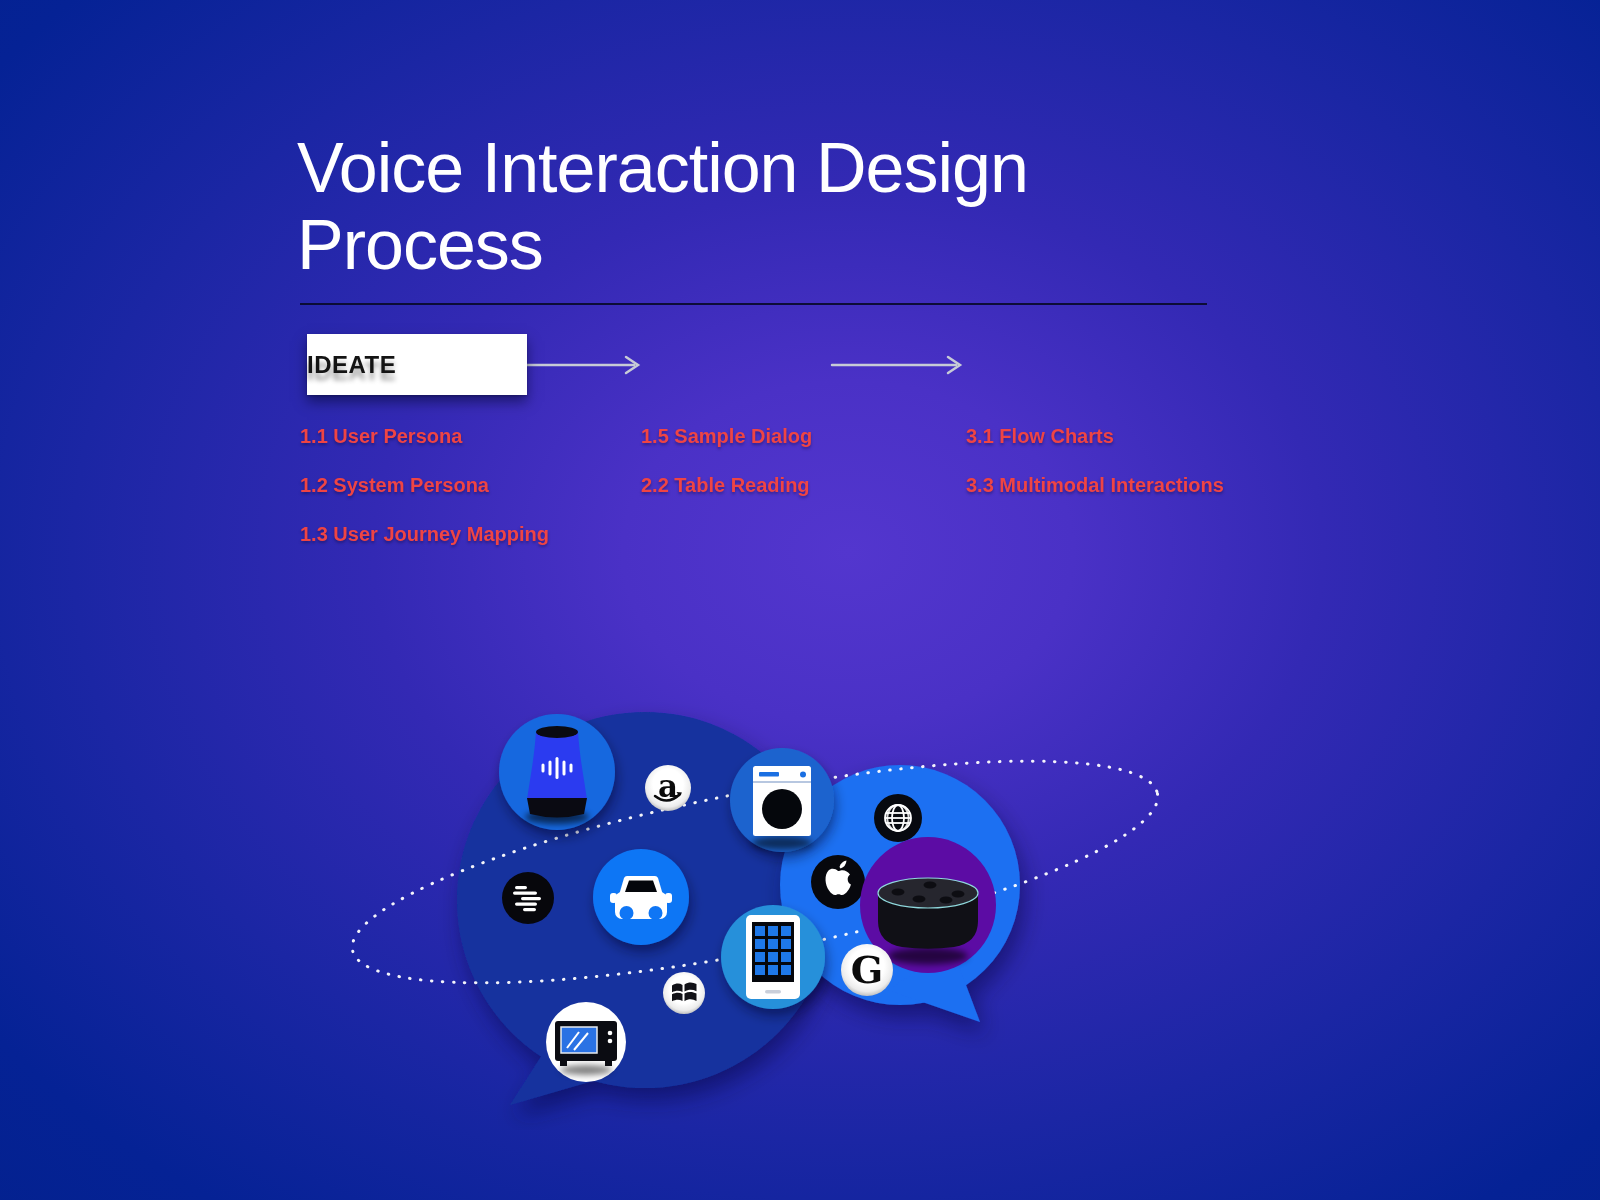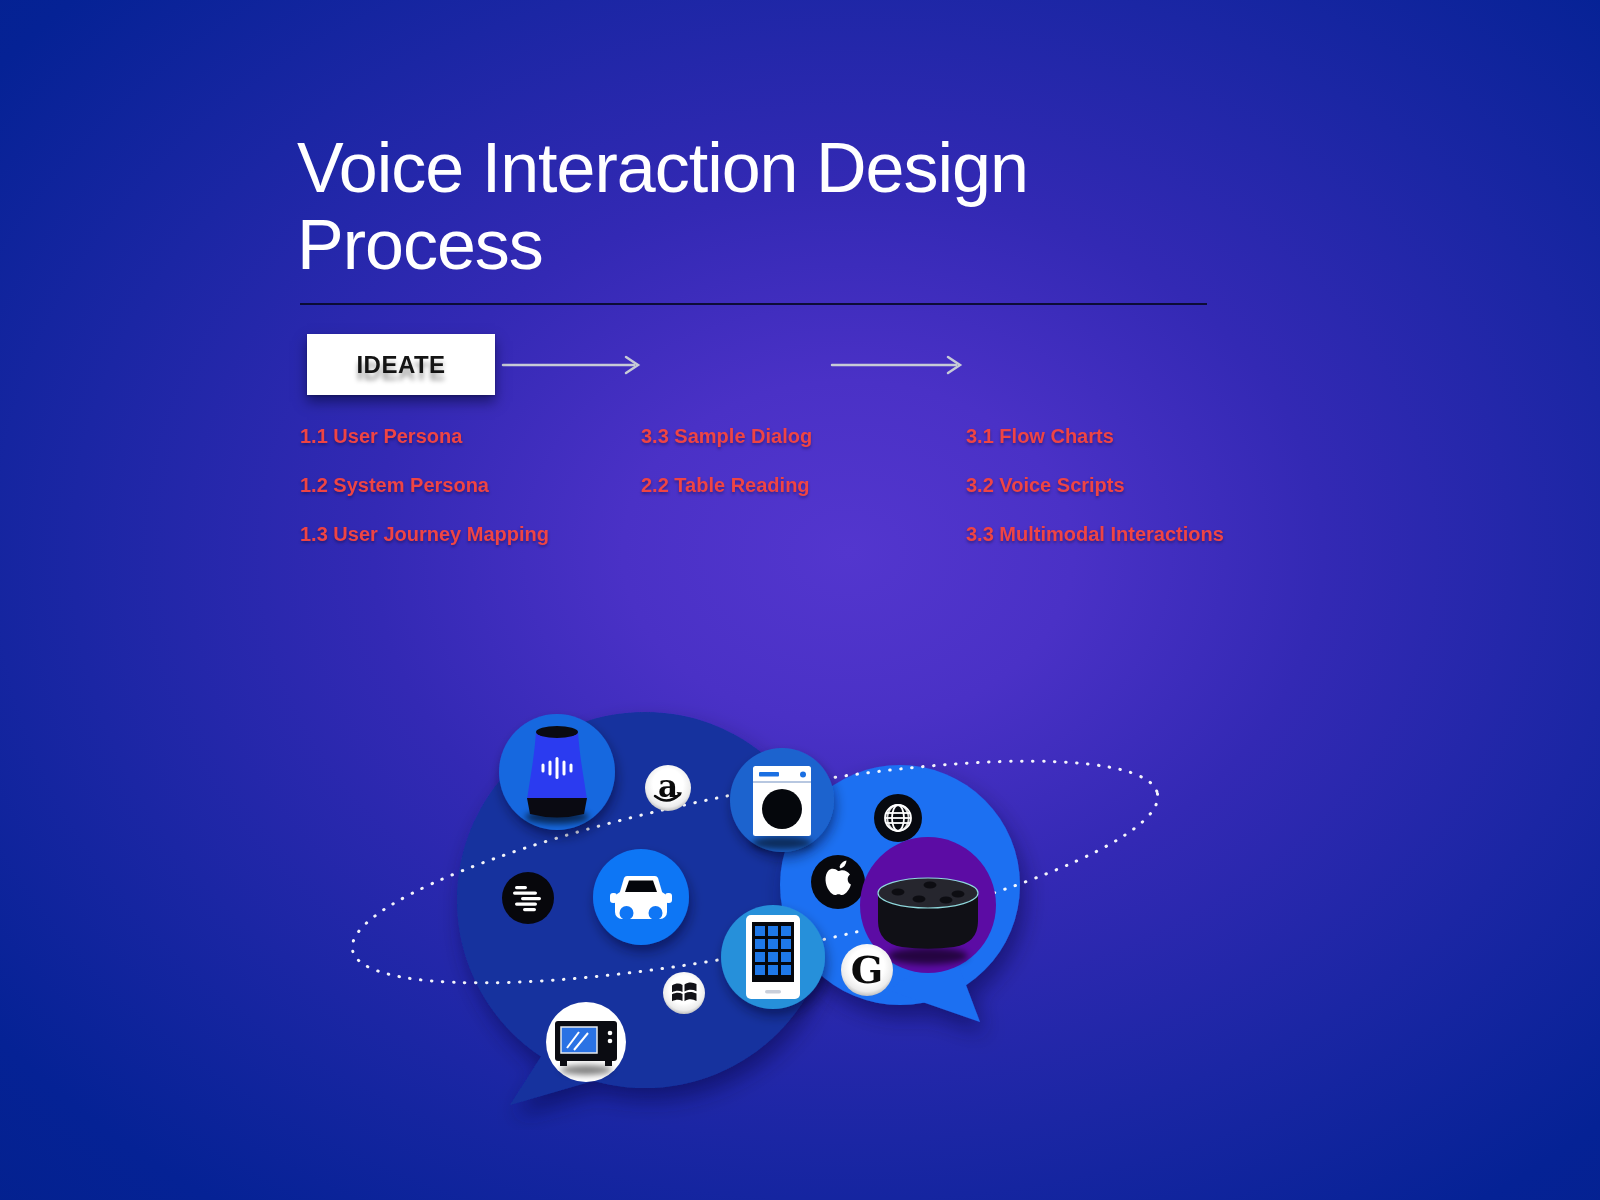--- a/index.html
+++ b/index.html
@@ -21,8 +21,8 @@
   }
   .stage-row{position:absolute;left:300px;top:334px;width:880px;height:62px;}
   .stage-box{
-    position:absolute;top:0;width:188px;height:61px;background:#ffffff;
-    display:flex;align-items:center;justify-content:center;
+    position:absolute;top:0;width:220px;height:61px;background:#ffffff;
+    display:flex;align-items:center;justify-content:flex-start;
     box-shadow:0 7px 12px rgba(0,5,40,0.5), 0 1px 2px rgba(0,0,0,0.25);
   }
   .stage-box span{

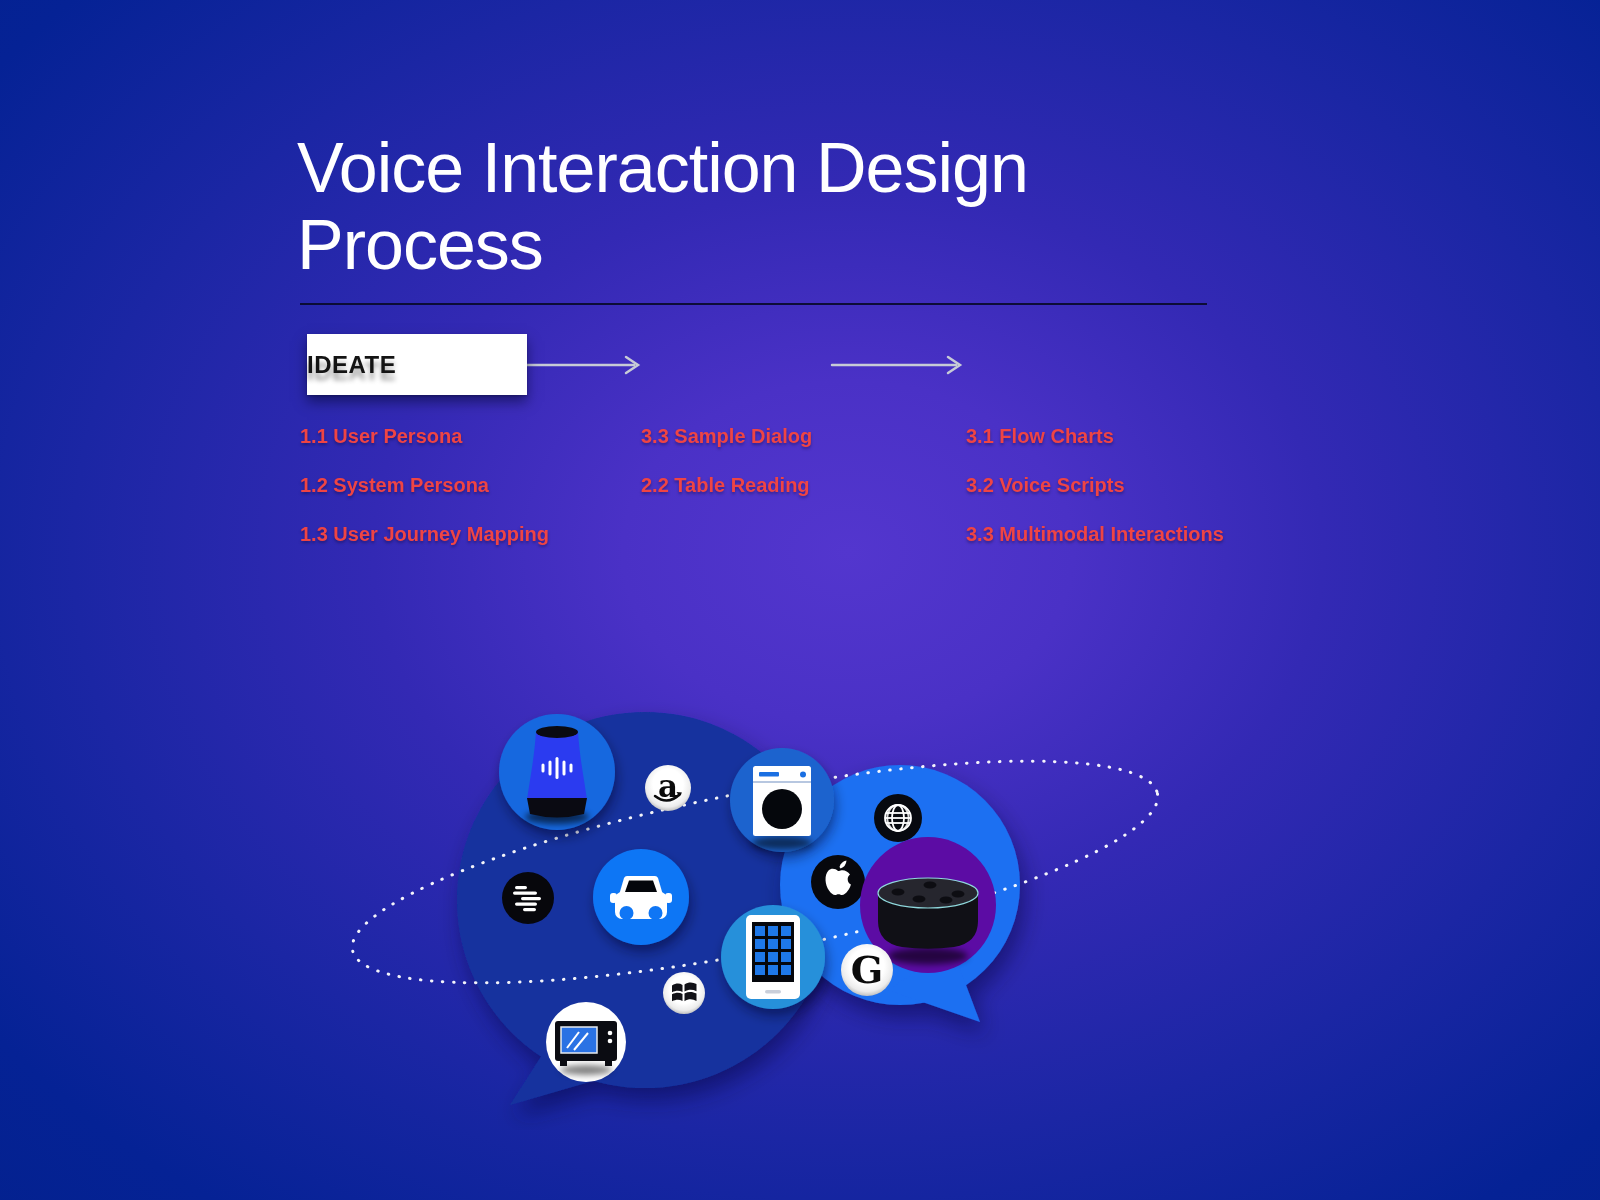--- a/index.html
+++ b/index.html
@@ -67,7 +67,7 @@
   <div class="li">1.3 User Journey Mapping</div>
 </div>
 <div class="stage-list list-2">
-  <div class="li">3.3 Sample Dialog</div>
+  <div class="li">1.5 Sample Dialog</div>
   <div class="li">2.2 Table Reading</div>
 </div>
 <div class="stage-list list-3">

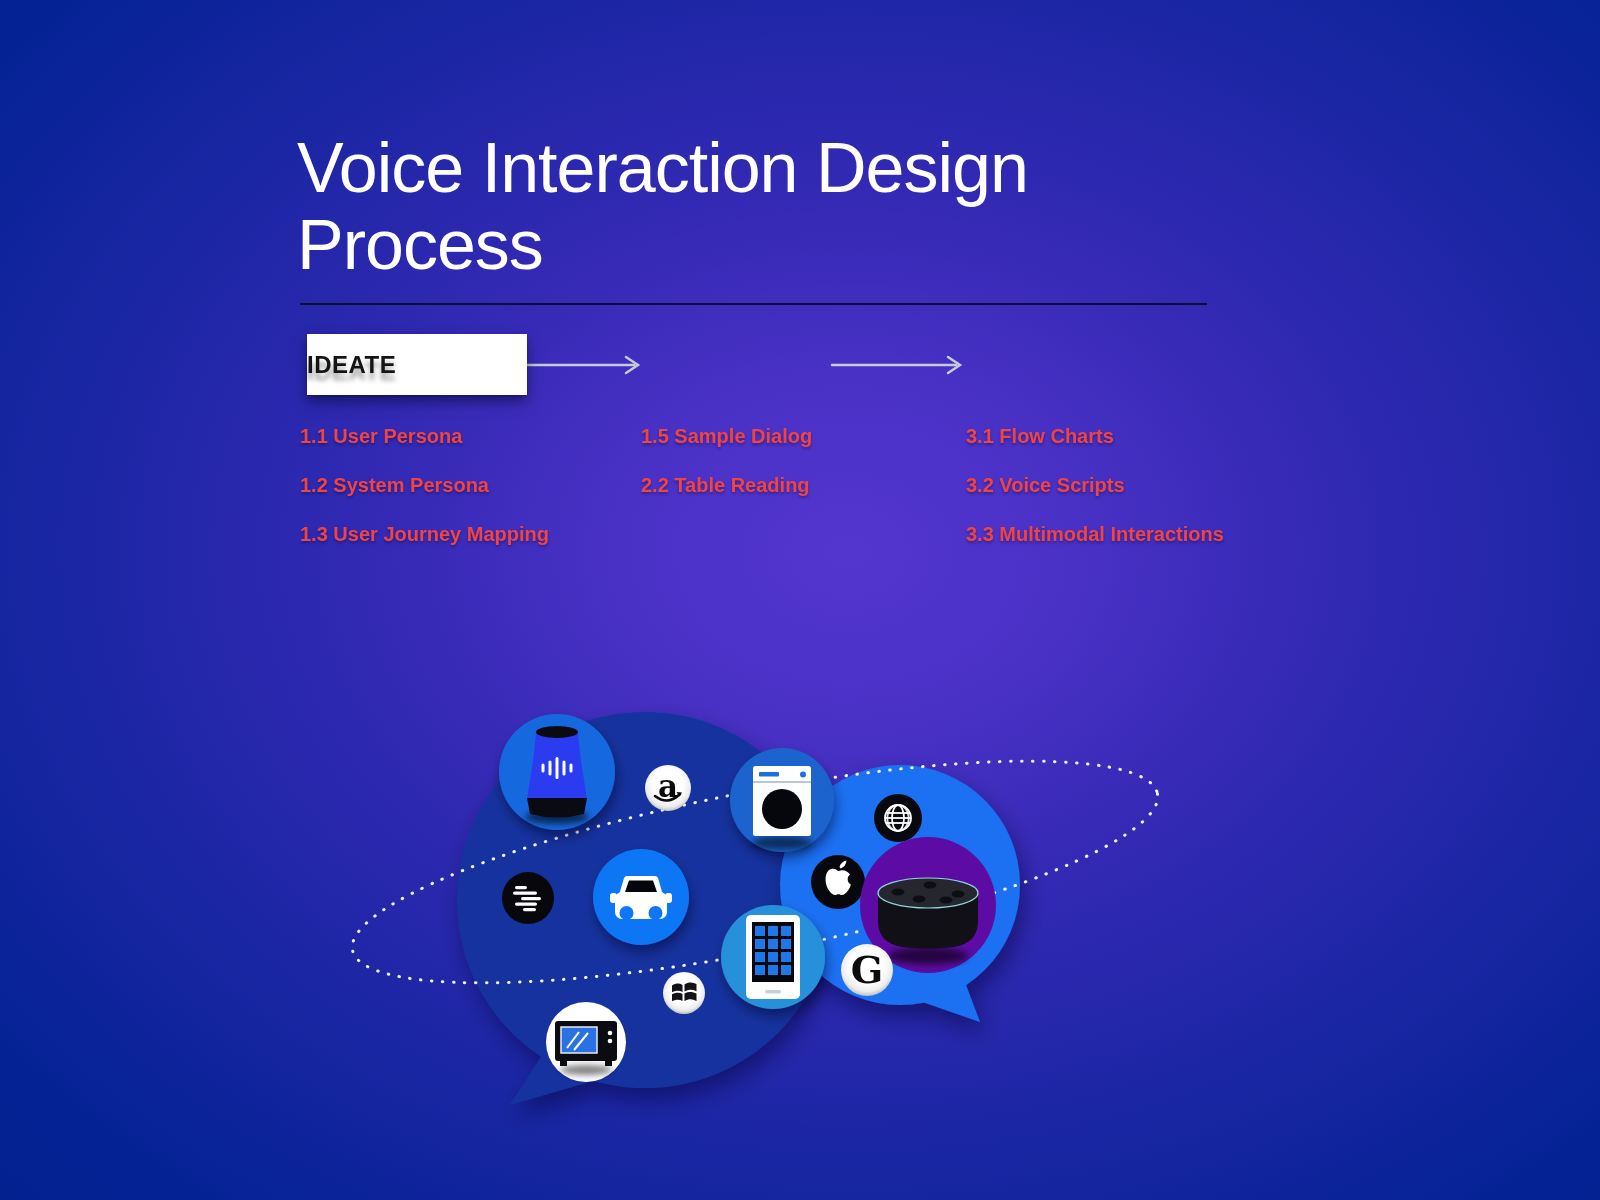--- a/index.html
+++ b/index.html
@@ -72,7 +72,6 @@
 </div>
 <div class="stage-list list-3">
   <div class="li">3.1 Flow Charts</div>
-  <div class="li">3.2 Voice Scripts</div>
   <div class="li">3.3 Multimodal Interactions</div>
 </div>
 

